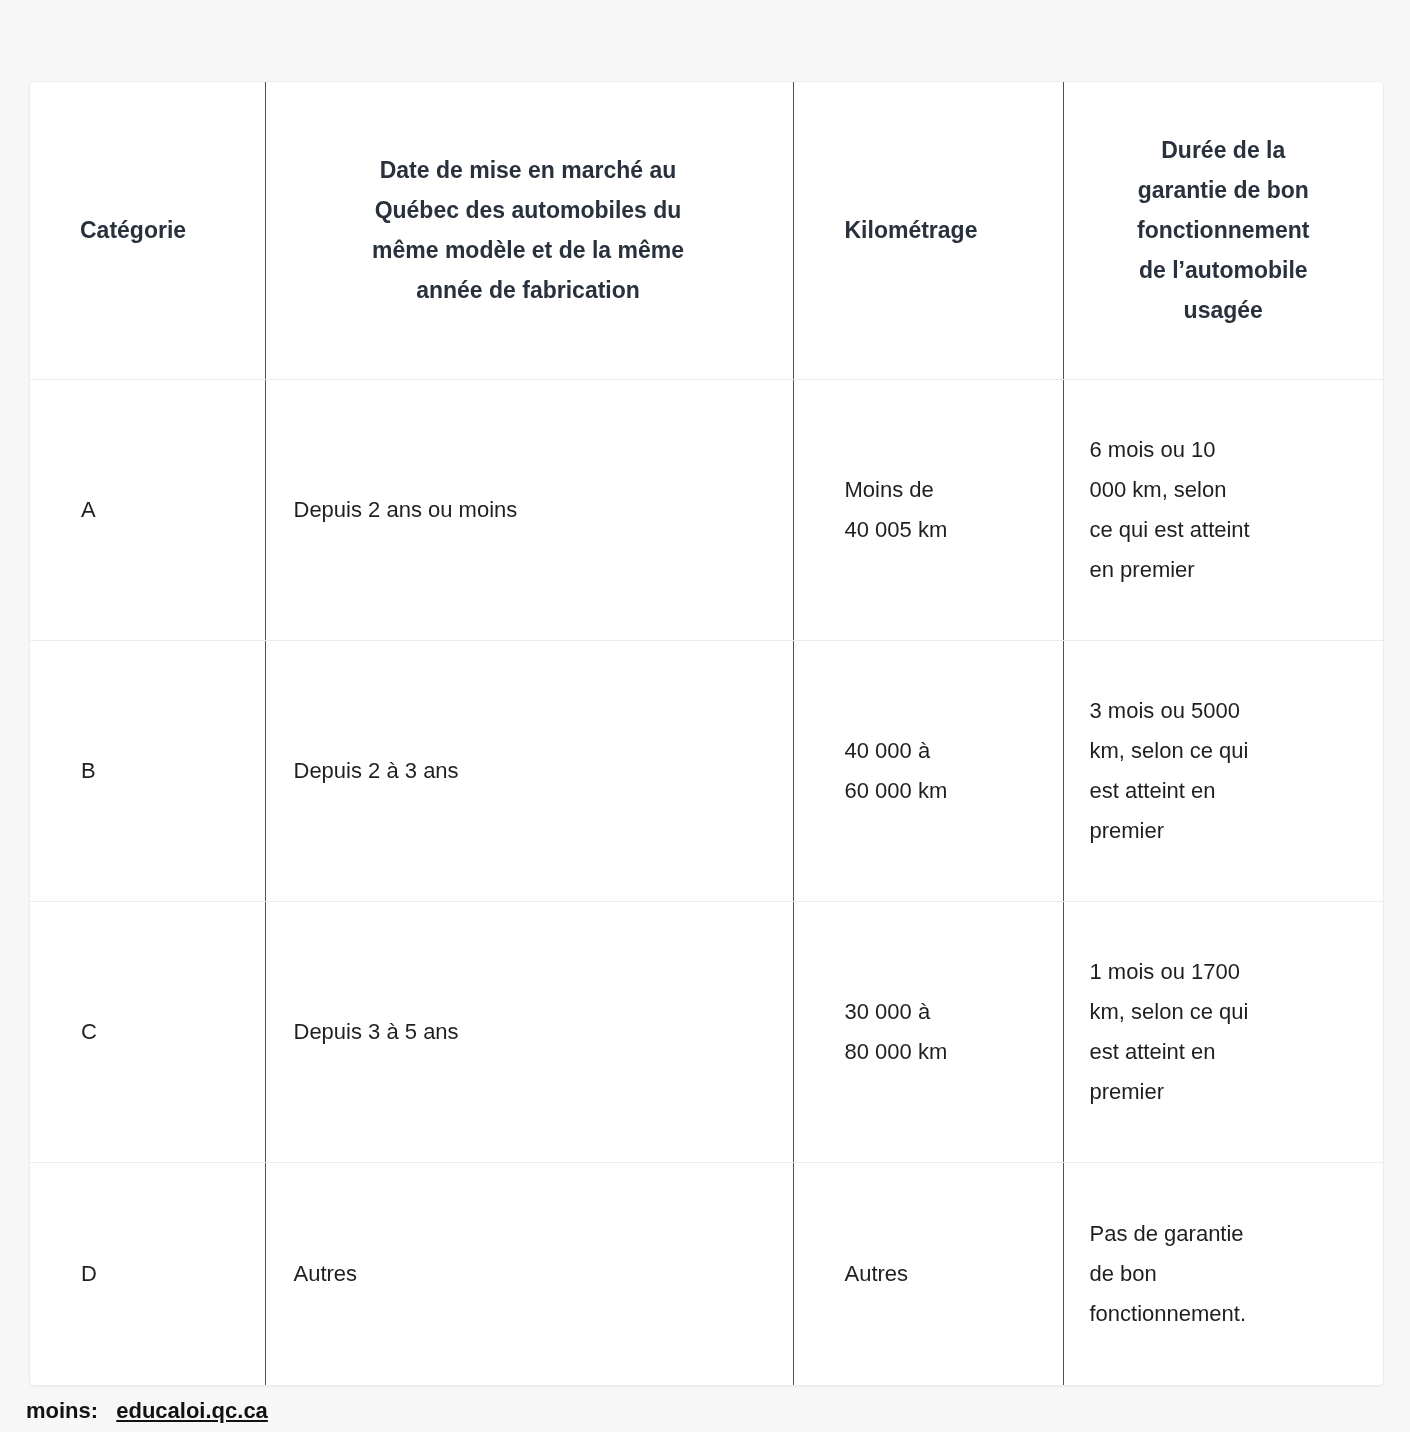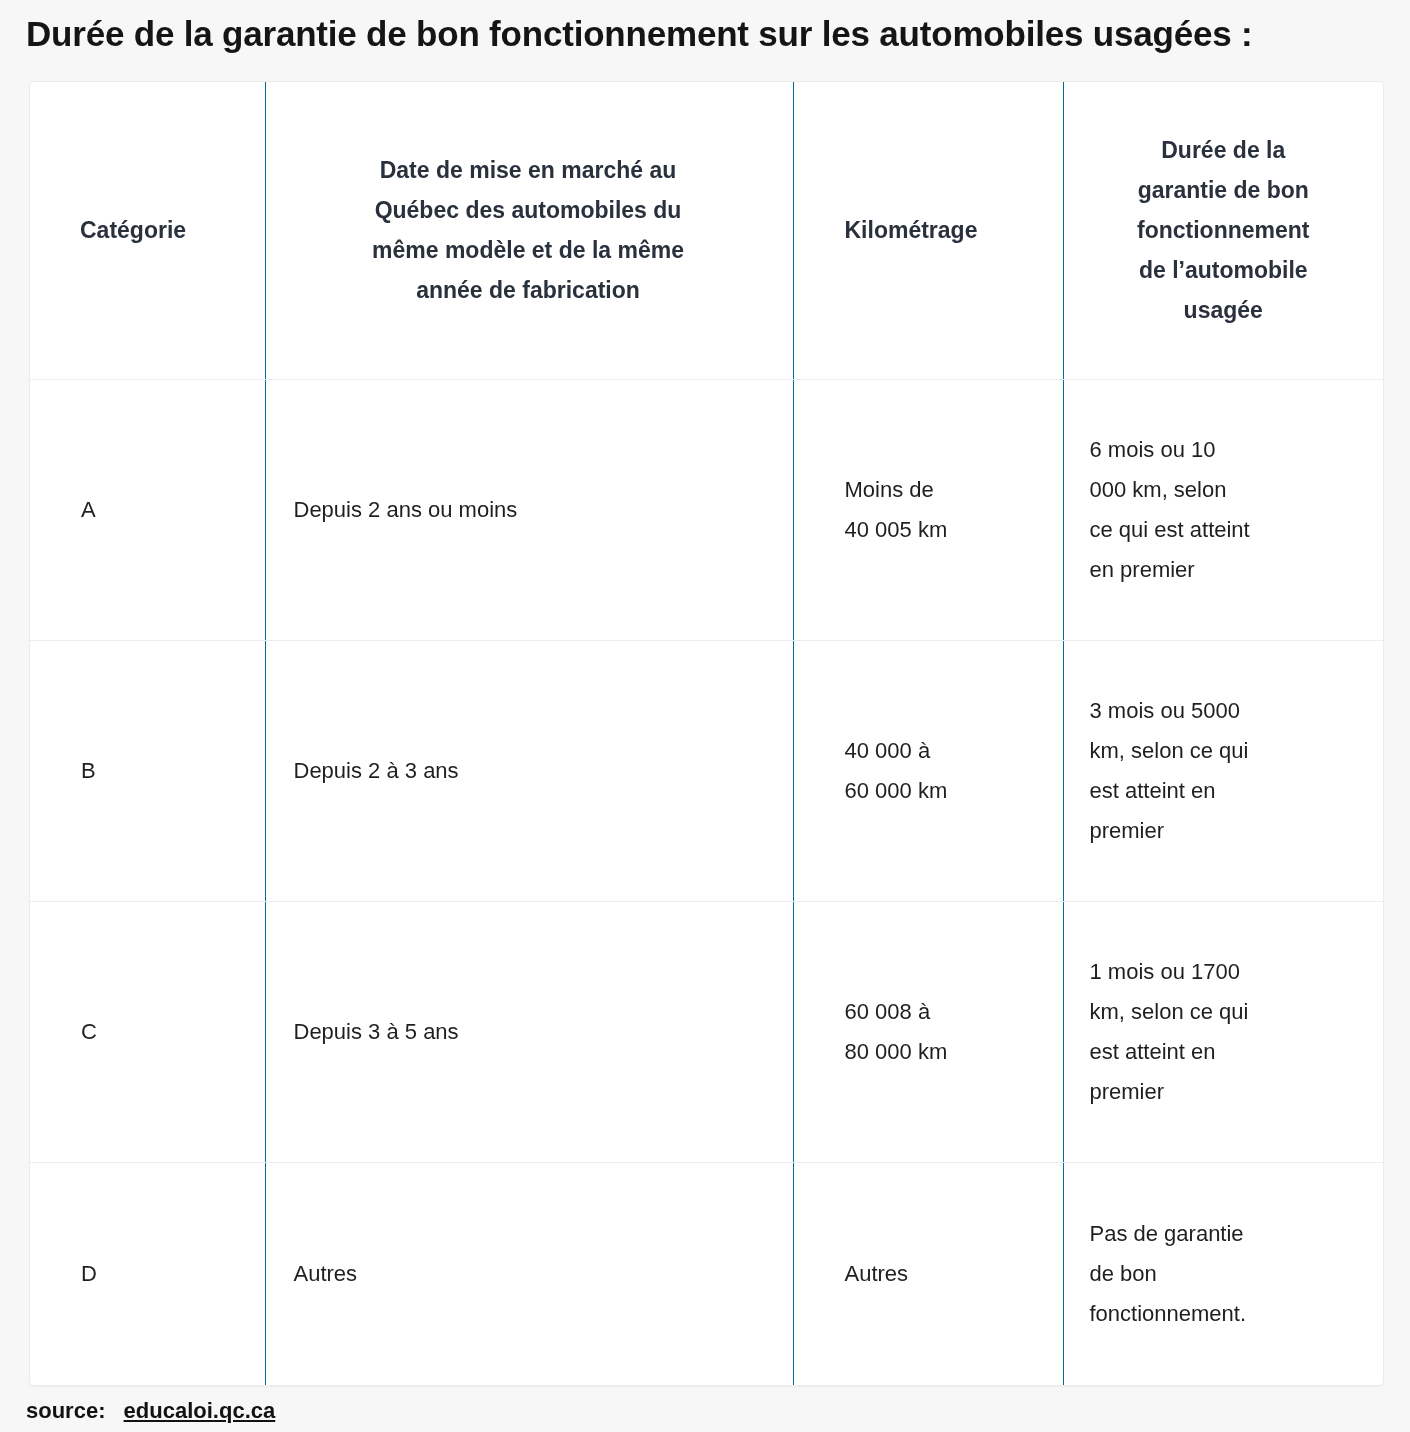--- a/index.html
+++ b/index.html
@@ -147,7 +147,6 @@
 
 <div class="page">
 
-  <div class="page-title">Durée de la garantie de bon fonctionnement sur les automobiles usagées :</div>
 
   <div class="table-wrap">
     <table class="guarantee-table">

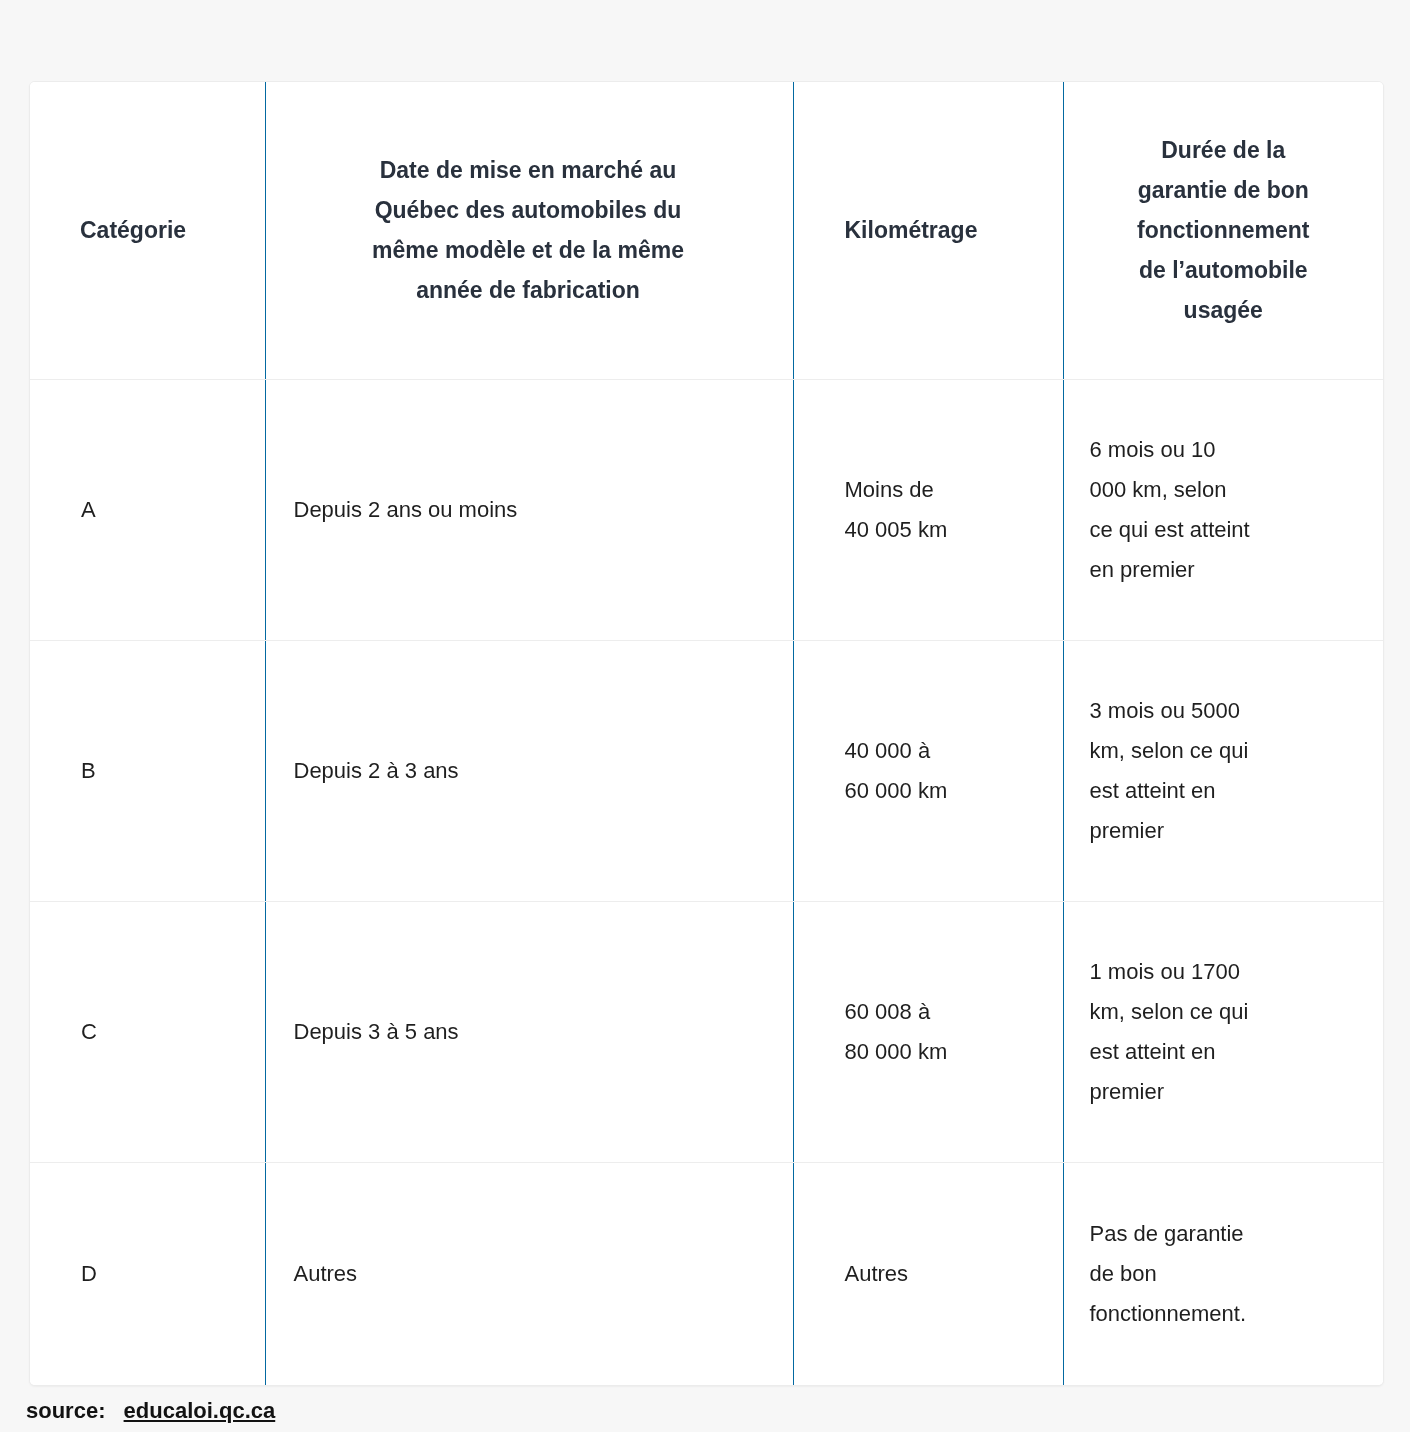--- a/index.html
+++ b/index.html
@@ -242,7 +242,7 @@
           </td>
           <td class="col-kilometrage">
             <div class="cell-inner">
-              <span class="line">60 008 à</span>
+              <span class="line">30 000 à</span>
               <span class="line">80 000 km</span>
             </div>
           </td>

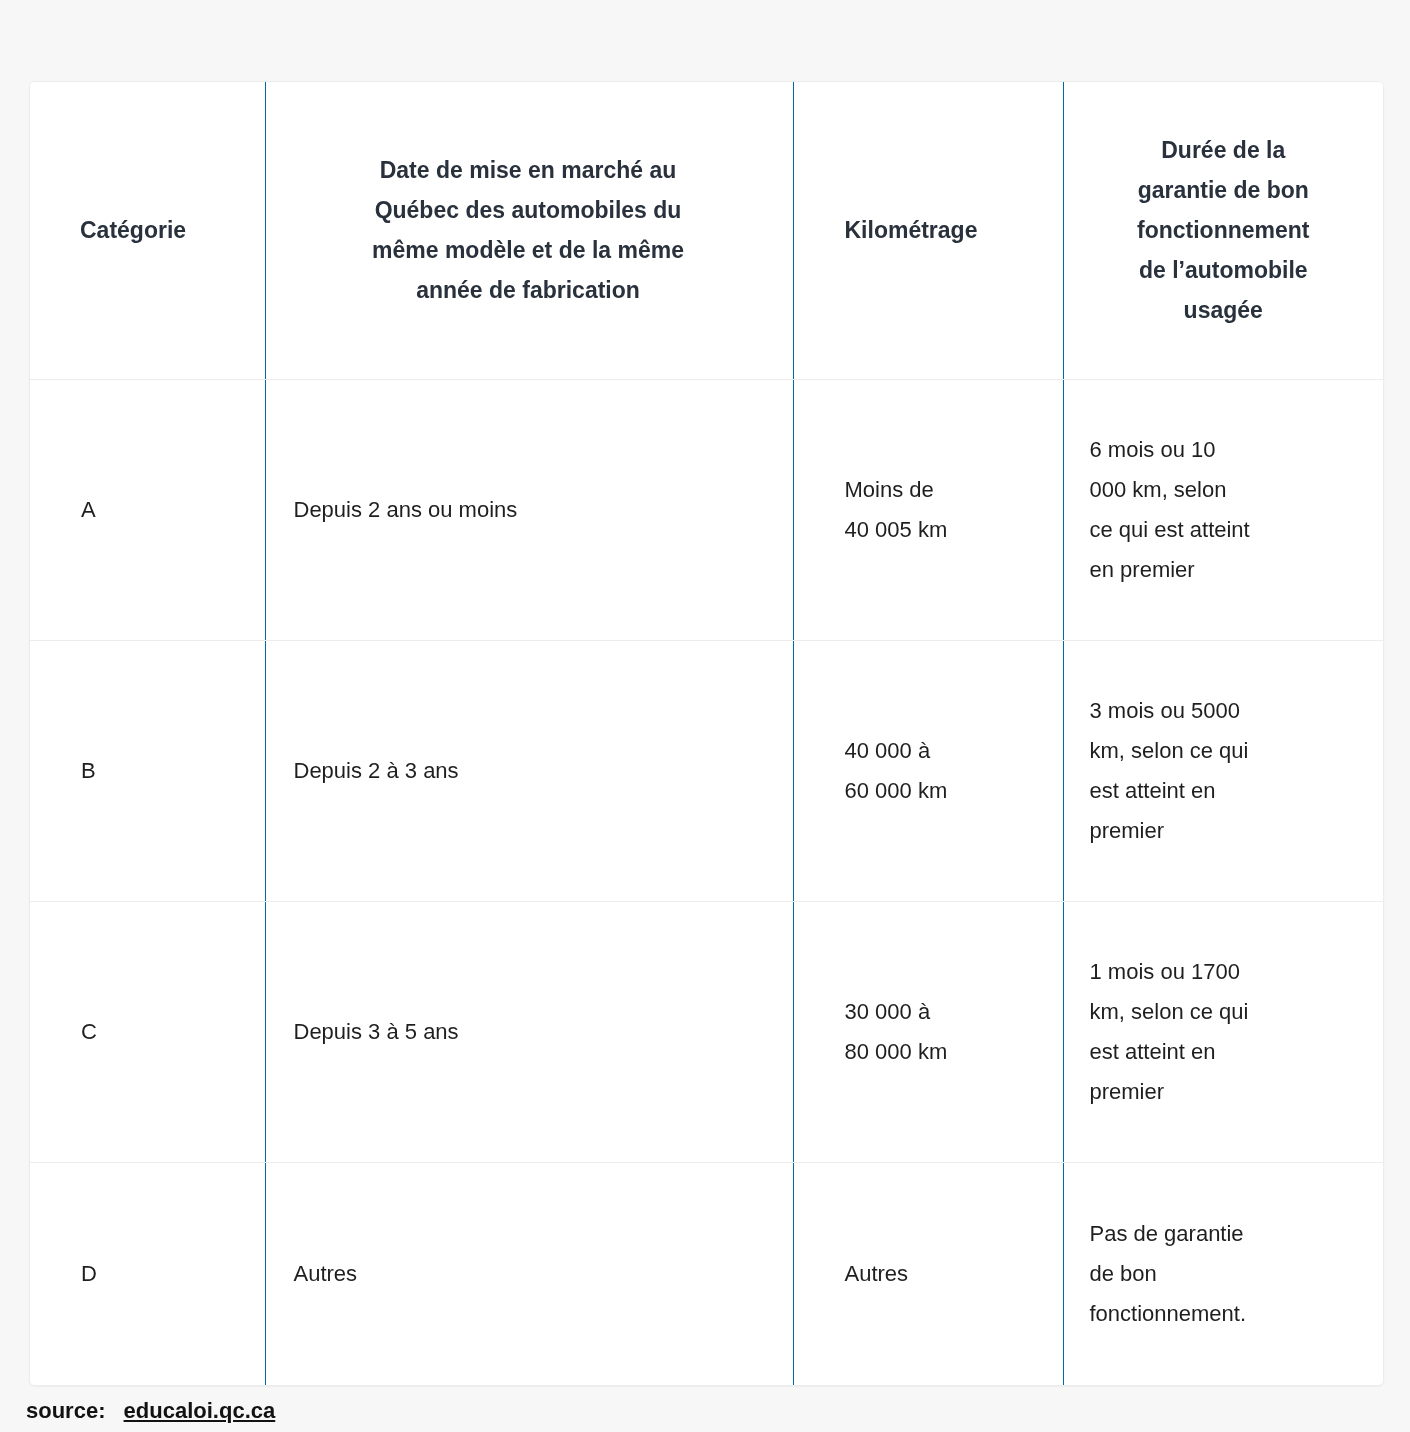--- a/index.html
+++ b/index.html
@@ -282,7 +282,7 @@
   </div>
 
   <div class="source-line">
-    <span class="source-label">source: </span><span class="source-link">educaloi.qc.ca</span>
+    <span class="source-label">moins: </span><span class="source-link">educaloi.qc.ca</span>
   </div>
 
 </div>

